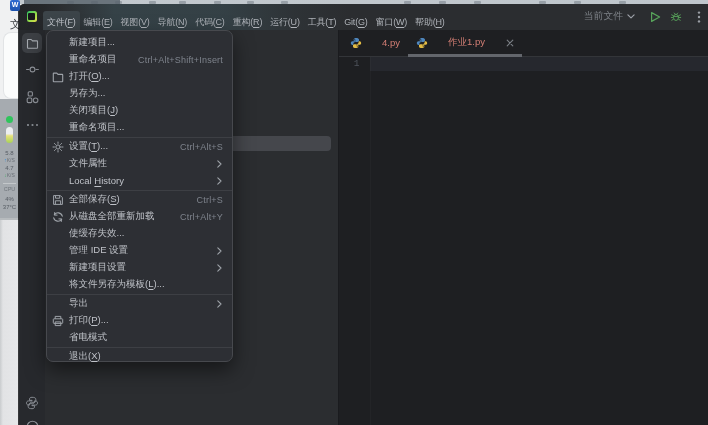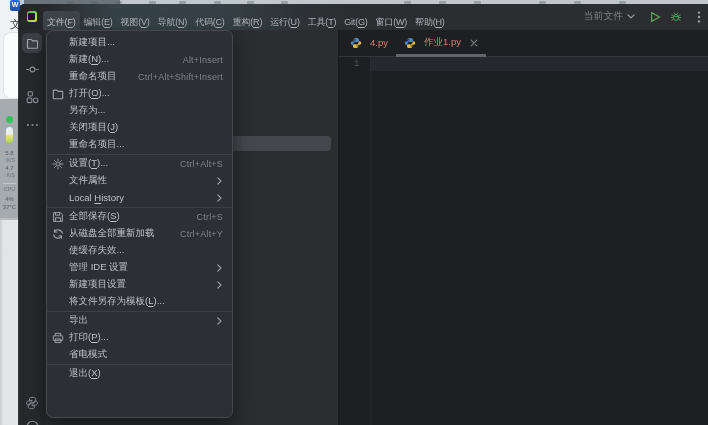--- a/index.html
+++ b/index.html
@@ -85,7 +85,7 @@
   #gutter-line { position:absolute; left:30.5px; top:27px; bottom:0; width:1px; background:rgba(255,255,255,.025); }
 
   
-  #file-menu { position:absolute; left:46px; top:30px; width:187px; height:388px; background:#2d2f34;
+  #file-menu { position:absolute; left:46px; top:30px; width:187px; height:332px; background:#2d2f34;
                border:1px solid #47494e; border-radius:7px; z-index:40; padding:3px 0;
                box-shadow:0 8px 20px rgba(0,0,0,.5); }
   .mi { height:17px; display:flex; align-items:center; position:relative; padding:0 9px 0 22px;

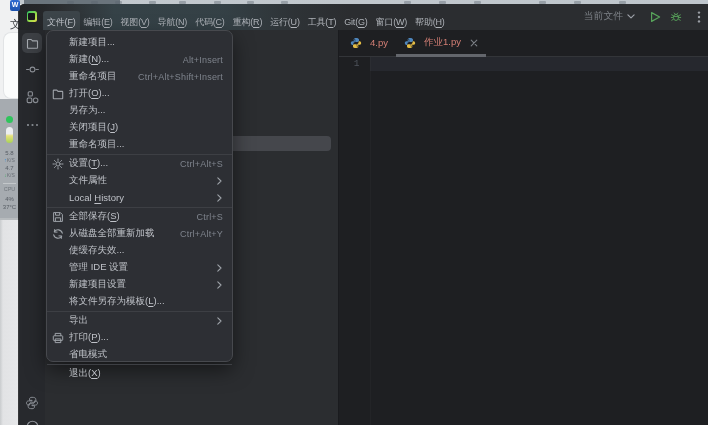--- a/index.html
+++ b/index.html
@@ -75,7 +75,7 @@
   #editor-zone { flex:1; position:relative; background:#1e1f22; }
   #tab-bar { position:absolute; left:0; top:0; right:0; height:27px; display:flex; align-items:stretch;
              border-bottom:1px solid #333539; padding-left:3px; }
-  .tab { display:flex; align-items:center; padding:0 8px; gap:8px; font-size:9.5px; color:#d47f75; position:relative; white-space:nowrap; }
+  .tab { display:flex; align-items:center; padding:0 8px; gap:20px; font-size:9.5px; color:#d47f75; position:relative; white-space:nowrap; }
   .tab .close { display:flex; margin-left:1px; }
   .tab.active::after { content:""; position:absolute; left:0; right:0; bottom:-1px; height:2.5px; background:#63666c; }
   #gutter { position:absolute; left:0; top:27px; width:30.5px; bottom:0; }

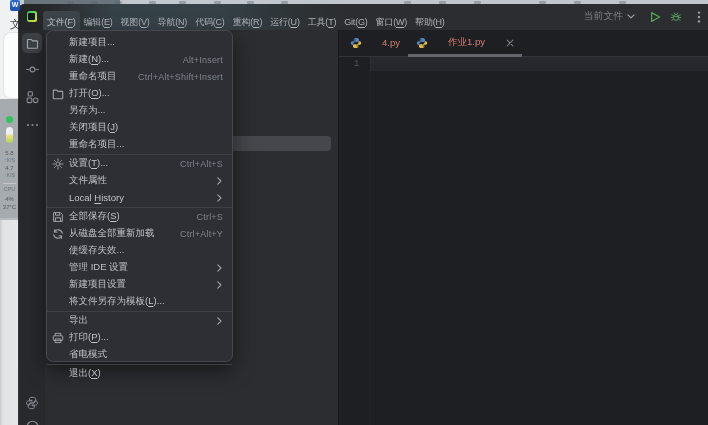--- a/index.html
+++ b/index.html
@@ -273,10 +273,6 @@
       <span class="t">新建项目...</span>
     </div>
     <div class="mi">
-      <span class="t">新建(<u>N</u>)...</span>
-      <span class="sc">Alt+Insert</span>
-    </div>
-    <div class="mi">
       <span class="t">重命名项目</span>
       <span class="sc">Ctrl+Alt+Shift+Insert</span>
     </div>

